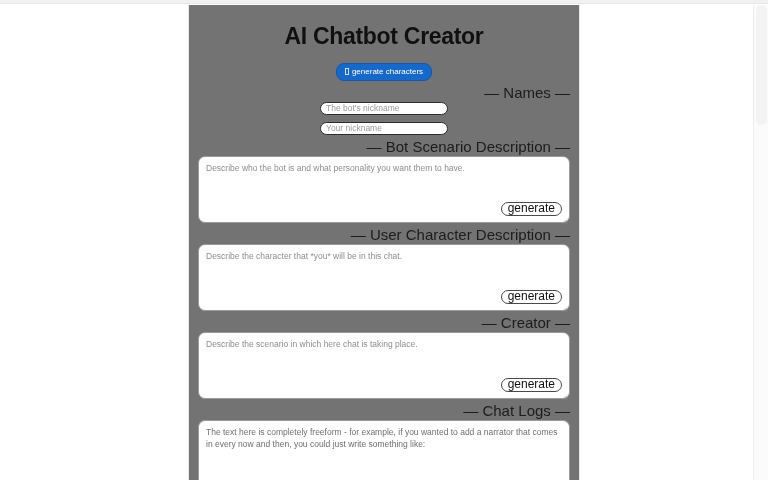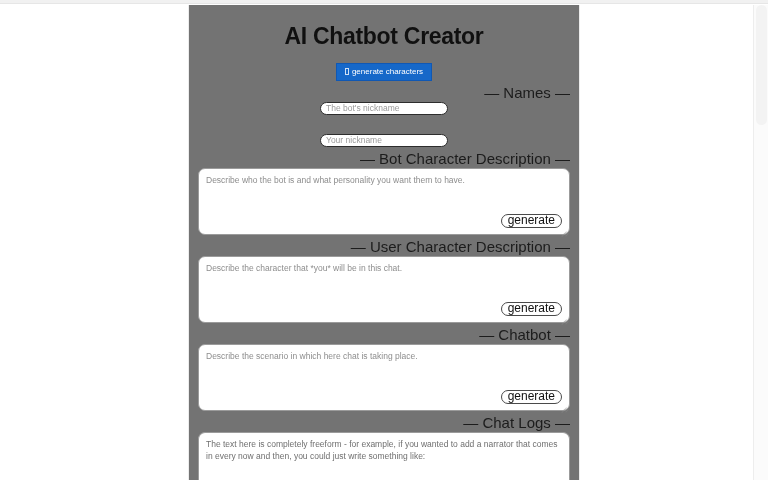--- a/index.html
+++ b/index.html
@@ -90,7 +90,7 @@
     line-height: 11px;
     padding: 2px 8px 3px 8px;
     border: 1px solid #1058b4;
-    border-radius: 0;
+    border-radius: 8px;
     cursor: pointer;
     white-space: nowrap;
   }

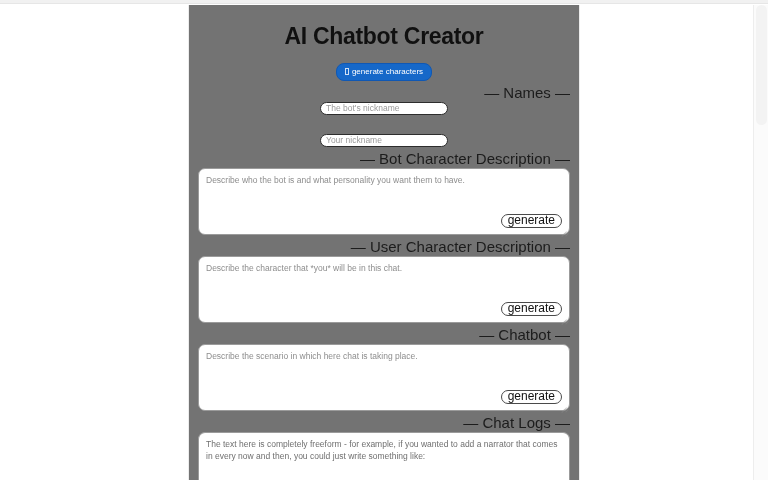--- a/index.html
+++ b/index.html
@@ -118,7 +118,7 @@
     display: flex;
     flex-direction: column;
     align-items: center;
-    gap: 19px;
+    gap: 7px;
   }
   .name-input {
     width: 128px;

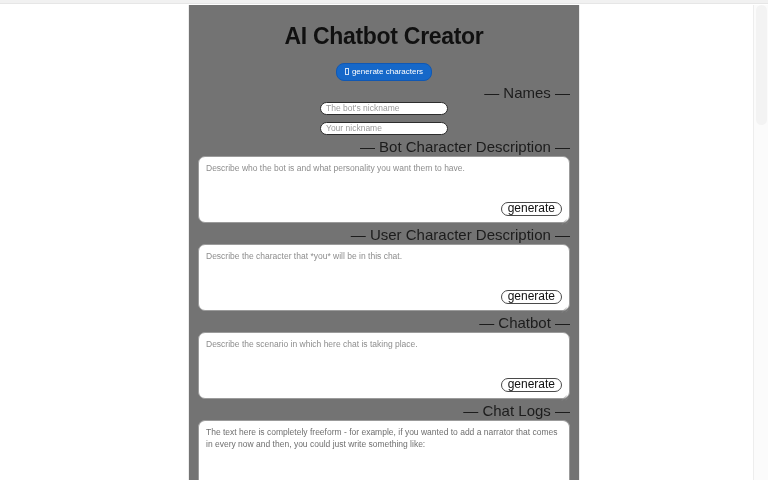--- a/index.html
+++ b/index.html
@@ -224,7 +224,7 @@
       <input class="name-input" type="text" placeholder="Your nickname" style="">
     </div>
 
-    <div class="section-label">— Bot Character Description —</div>
+    <div class="section-label">— Bot Scenario Description —</div>
     <div class="ta-wrap">
       <div class="ta-box ta-desc">
         <span>Describe who the bot is and what personality you want them to have.</span>

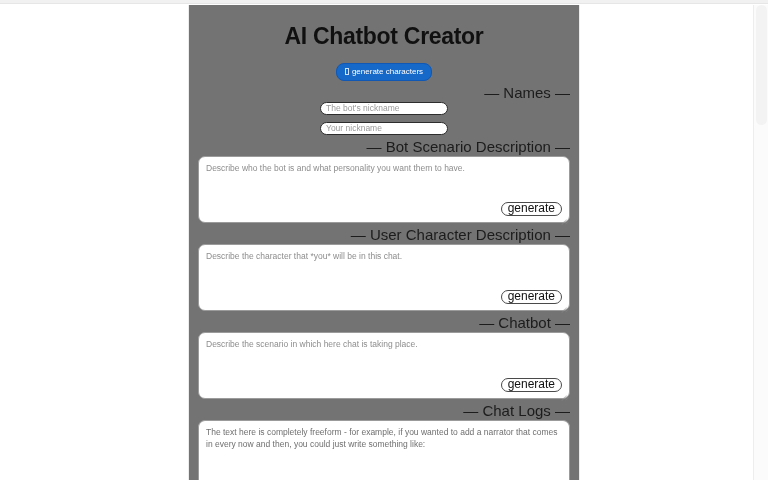--- a/index.html
+++ b/index.html
@@ -248,7 +248,7 @@
       </div>
     </div>
 
-    <div class="section-label">— Chatbot —</div>
+    <div class="section-label">— Creator —</div>
     <div class="ta-wrap">
       <div class="ta-box ta-desc">
         <span>Describe the scenario in which here chat is taking place.</span>

